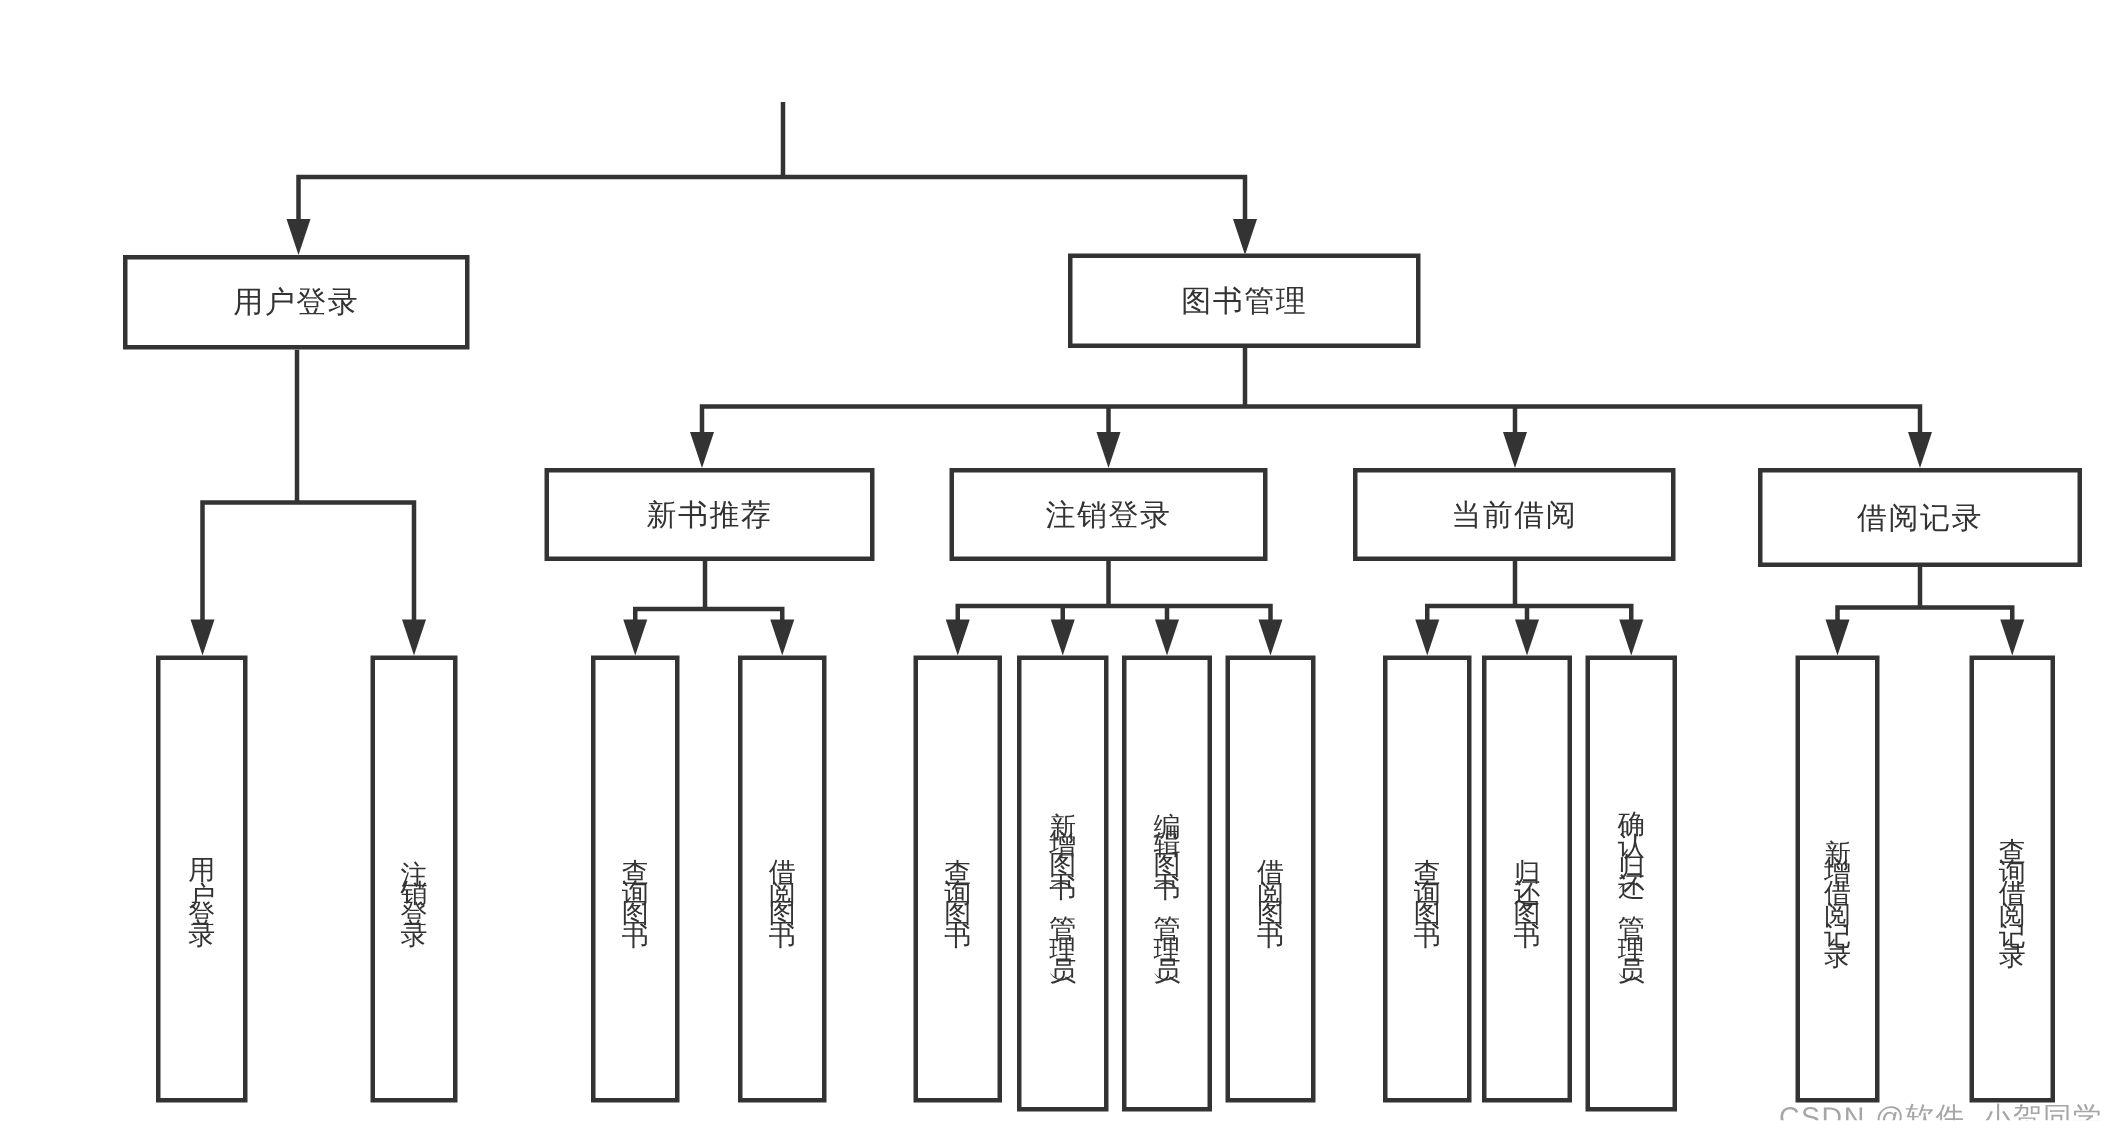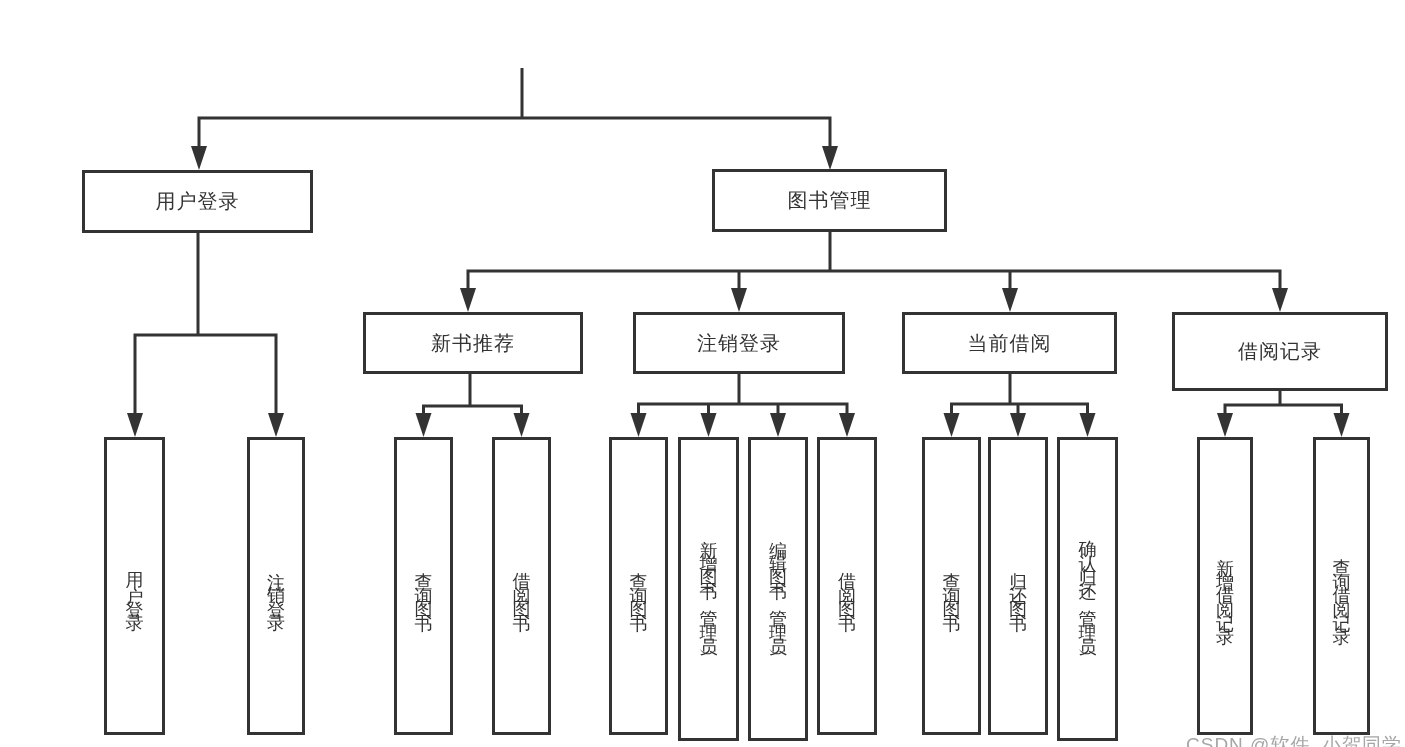--- a/index.html
+++ b/index.html
@@ -124,7 +124,7 @@
   <div class="node h" style="left:902px;top:312px;width:215px;height:62px;font-family:Liberation Mono, monospace;">
     <span class="label">当前借阅</span>
   </div>
-  <div class="node h" style="left:1172px;top:312px;width:216px;height:79px;text-align:right;">
+  <div class="node h" style="left:1172px;top:312px;width:216px;height:66px;text-align:right;">
     <span class="label">借阅记录</span>
   </div>
 

